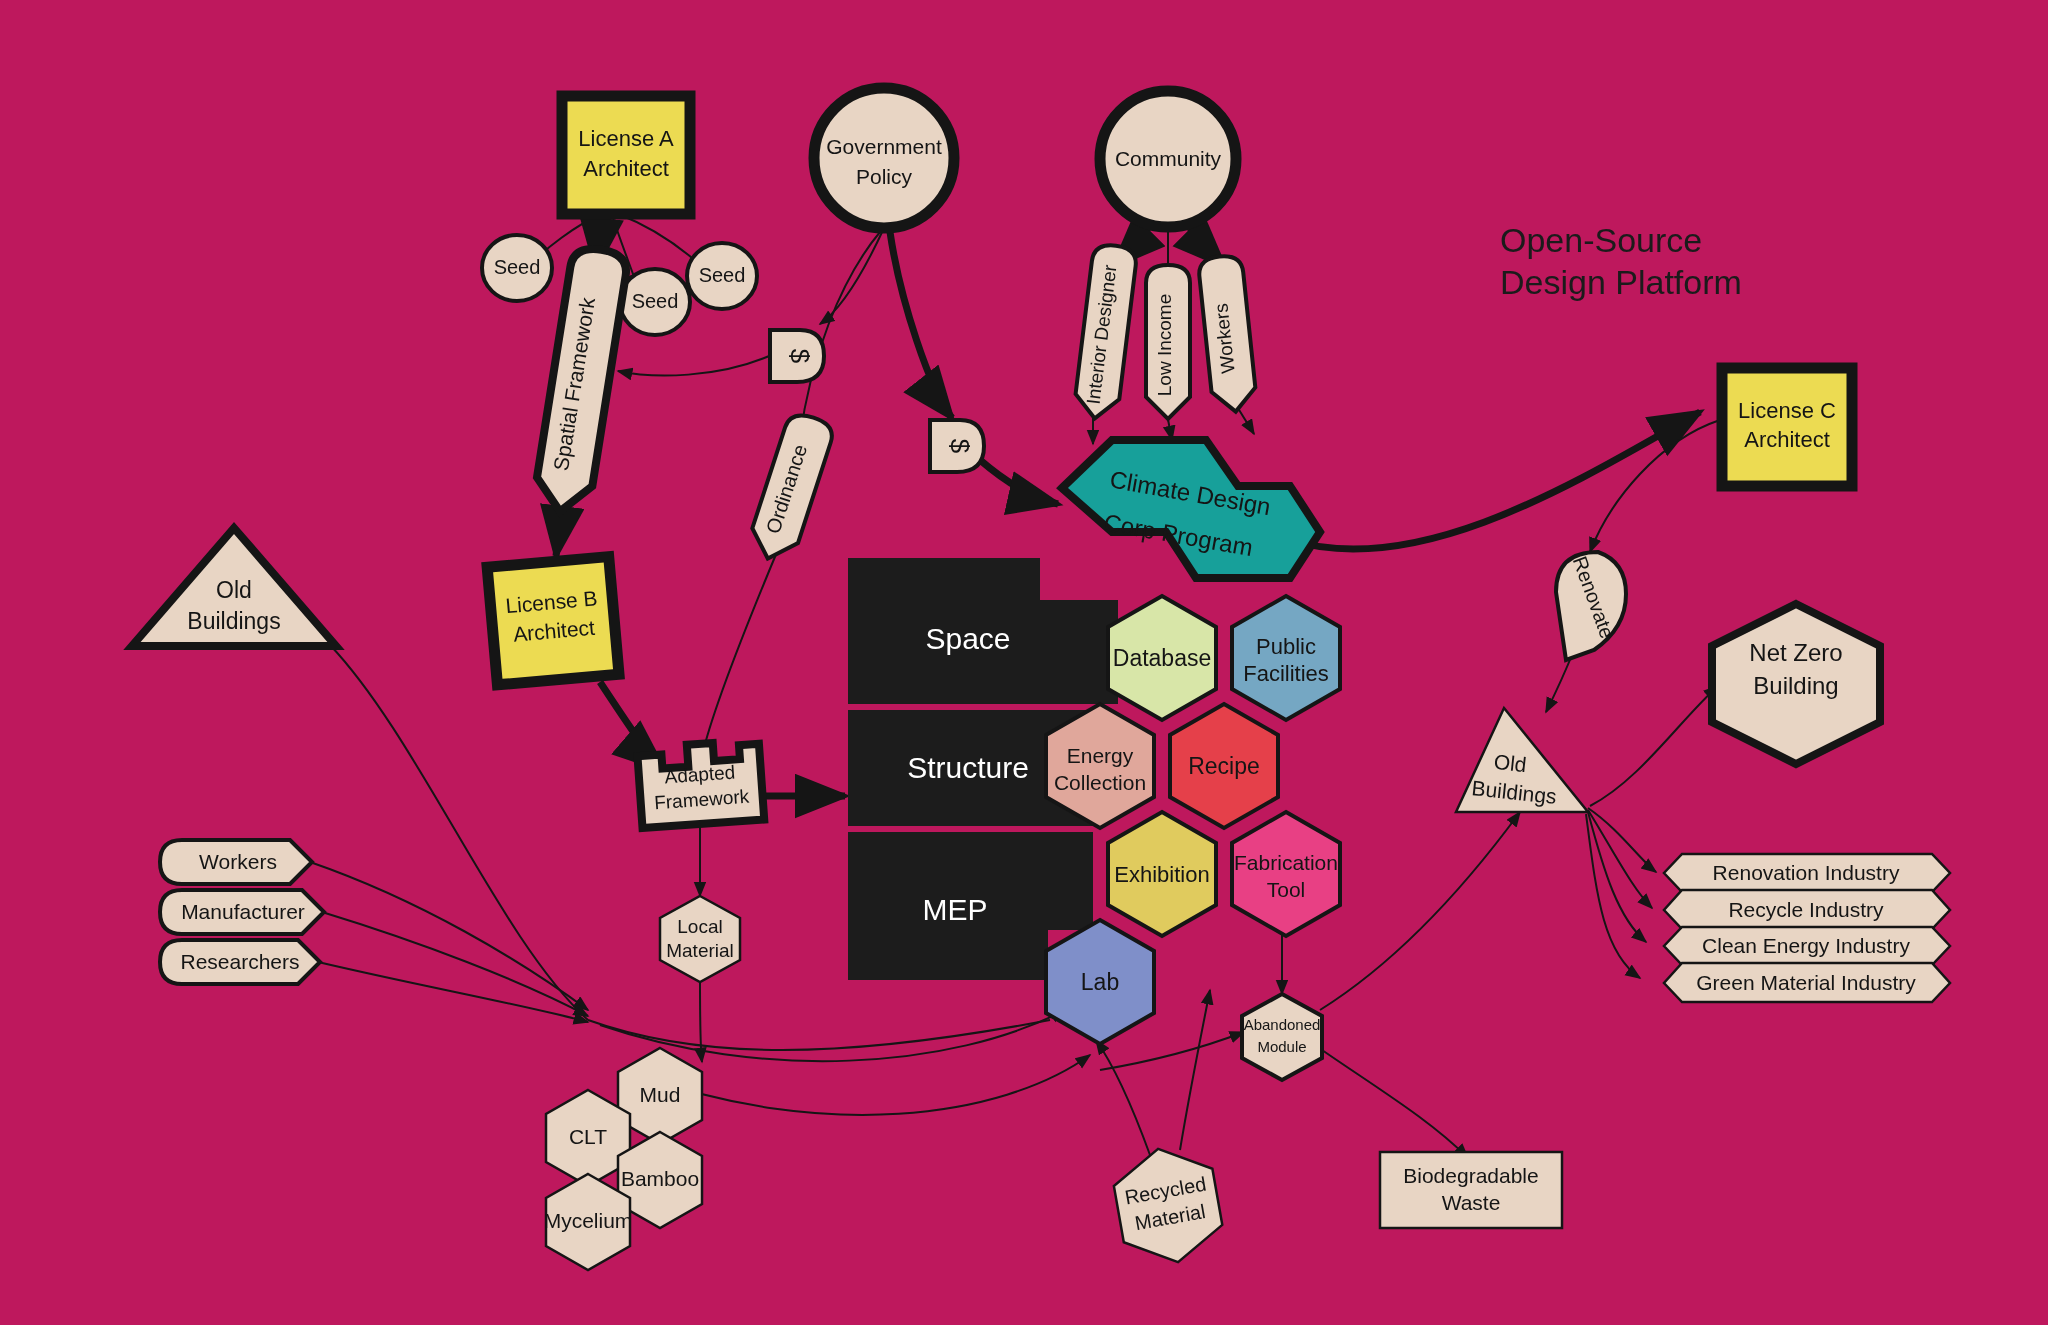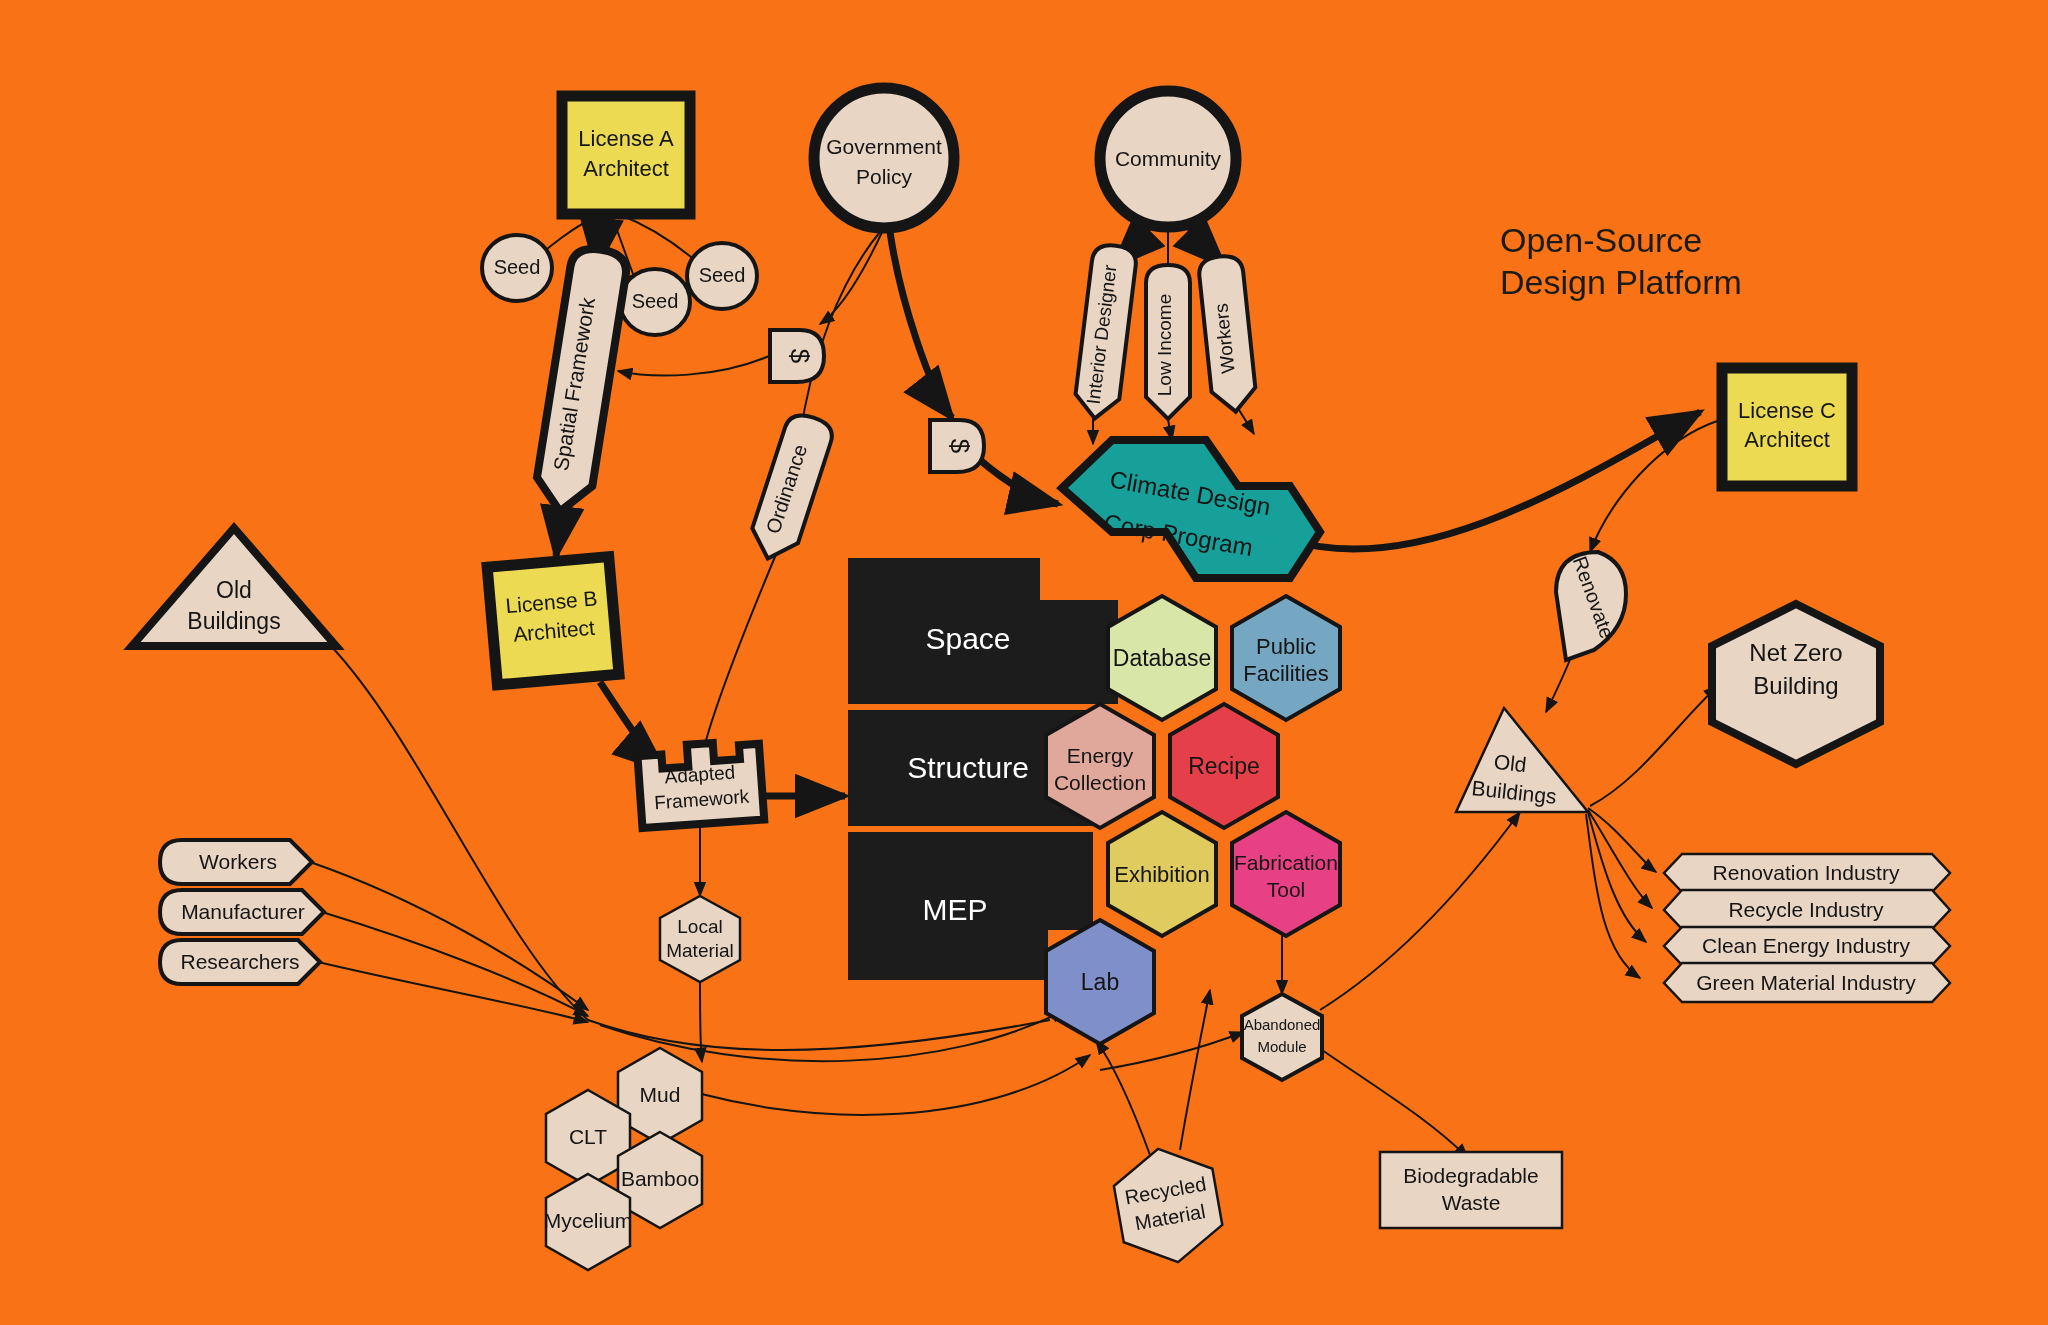--- a/index.html
+++ b/index.html
@@ -6,7 +6,7 @@
   #stage{
     position:relative;
     width:2048px;height:1325px;
-    background:#f97316;
+    background:#be185d;
     font-family:"Liberation Sans", sans-serif;
     overflow:hidden;
     text-align:center;

